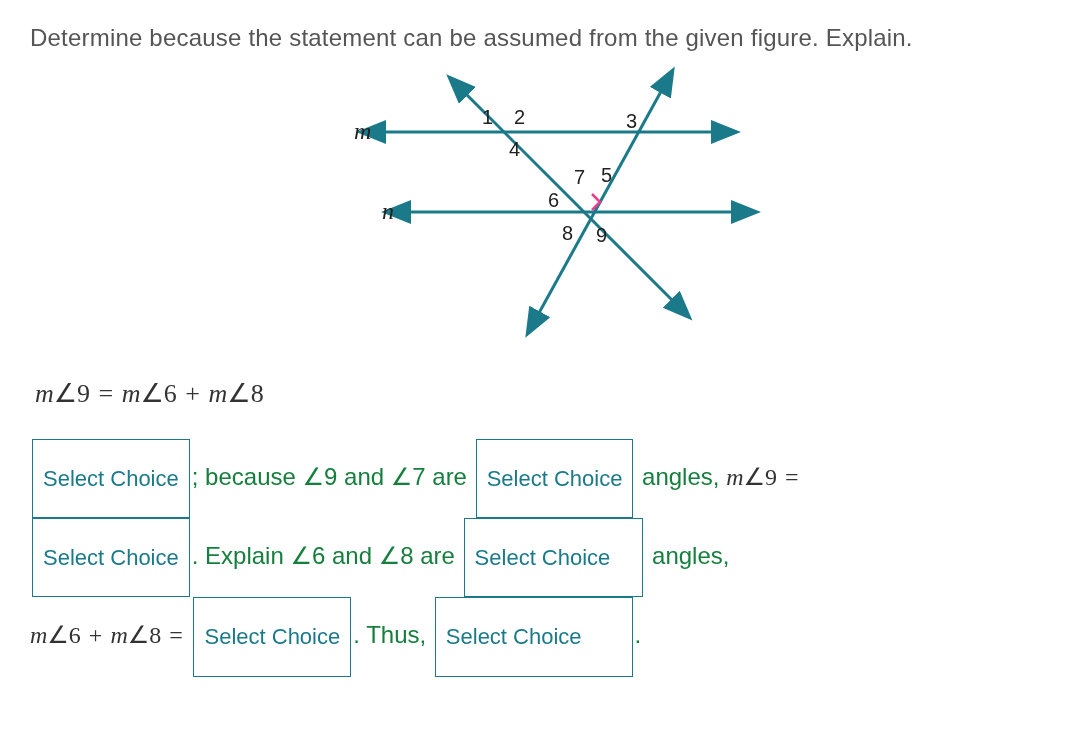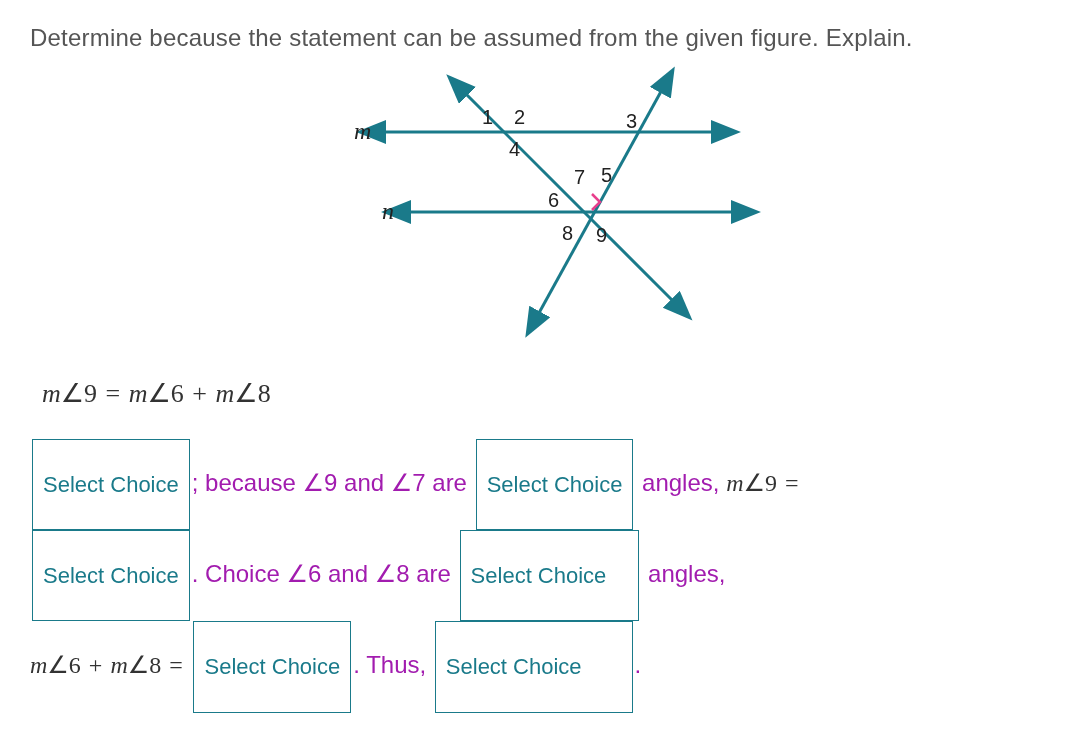--- a/index.html
+++ b/index.html
@@ -31,7 +31,7 @@
     font-style: italic;
     font-size: 26px;
     color: #333;
-    margin: 20px 0 30px 12px;
+    margin: 20px 0 30px 5px;
   }
   .fill-line {
     line-height: 2.6;

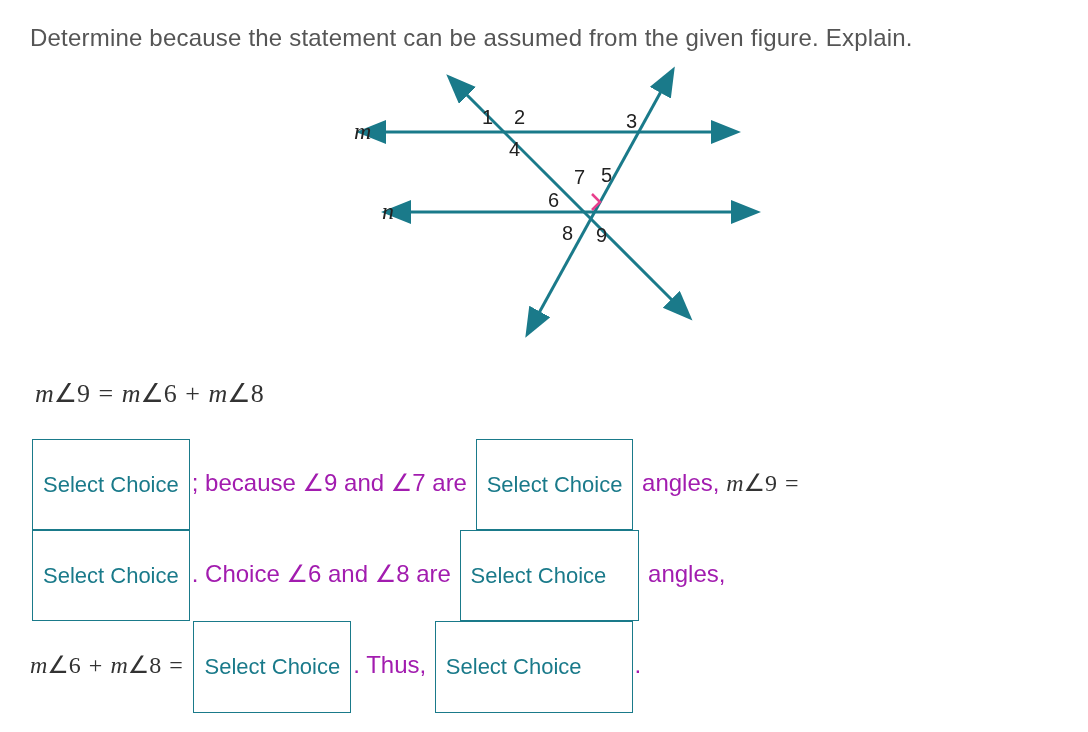--- a/index.html
+++ b/index.html
@@ -42,7 +42,7 @@
     display: inline-block;
     border: 1.5px solid #1a7a8a;
     color: #1a7a8a;
-    padding: 16px 10px;
+    padding: 10px 10px;
     margin: 0 2px;
     font-size: 22px;
     vertical-align: middle;

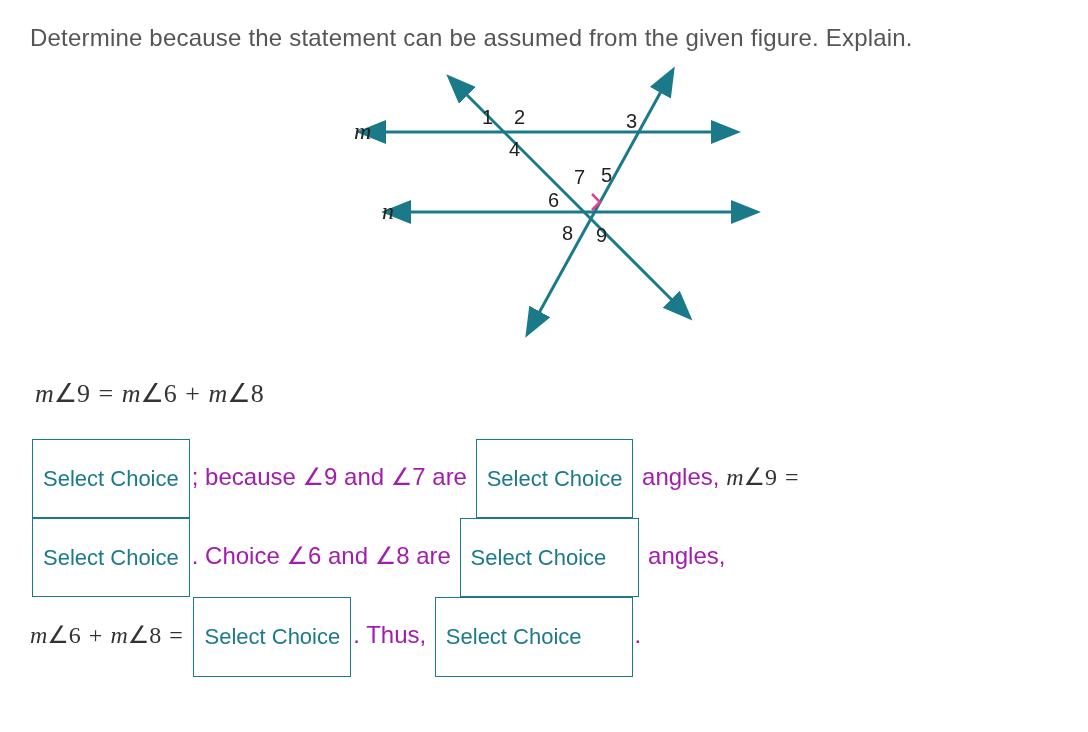--- a/index.html
+++ b/index.html
@@ -49,7 +49,7 @@
     background: #fff;
     cursor: pointer;
   }
-  .txt-plain { color: #a21caf; }
+  .txt-plain { color: #15803d; }
   .math { font-family: 'Times New Roman', serif; font-style: italic; }
   .math .op { font-style: normal; padding: 0 2px;}
   .math .num { font-style: normal; }

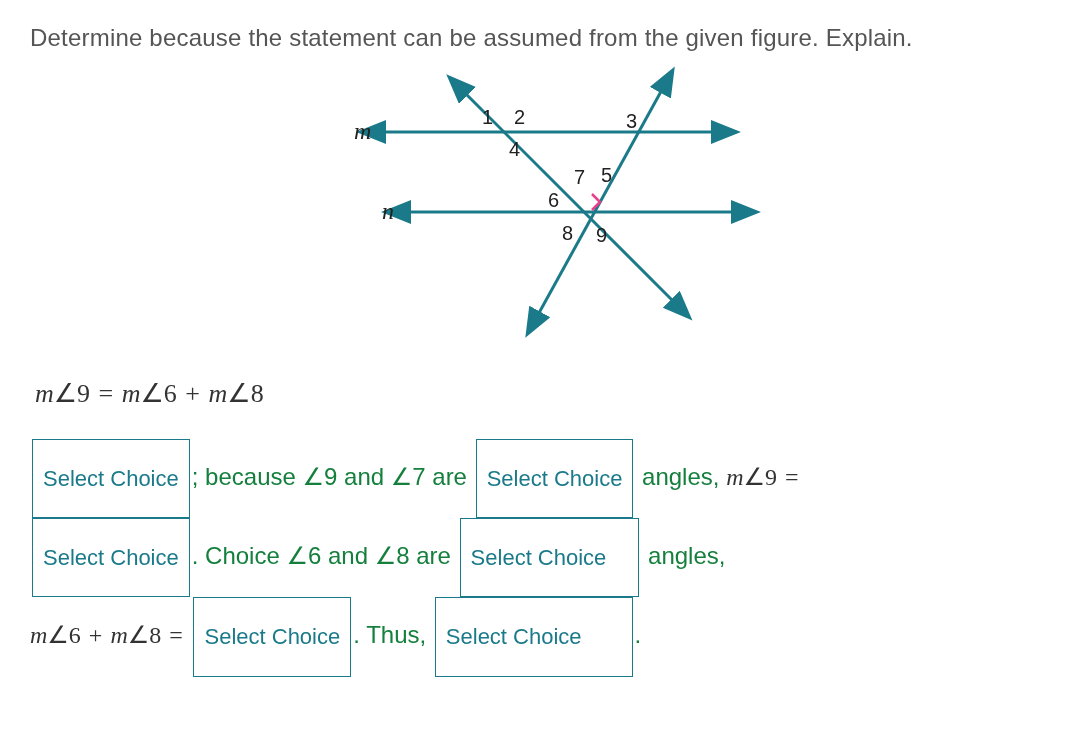--- a/index.html
+++ b/index.html
@@ -104,7 +104,7 @@
 <div class="fill-line">
   <span class="choice-box">Select Choice</span><span class="txt-plain">; because </span><span class="txt-plain"><span class="angle-sym">∠</span>9 and <span class="angle-sym">∠</span>7 are </span><span class="choice-box">Select Choice</span><span class="txt-plain"> angles, </span><span class="math"><span>m</span><span class="angle-sym">∠</span><span class="num">9</span> <span class="op">=</span></span>
   <br>
-  <span class="choice-box">Select Choice</span><span class="txt-plain">. Choice </span><span class="txt-plain"><span class="angle-sym">∠</span>6 and <span class="angle-sym">∠</span>8 are </span><span class="choice-box" style="padding-right:32px">Select Choice</span> <span class="txt-plain">angles,</span>
+  <span class="choice-box">Select Choice</span><span class="txt-plain">. Explain </span><span class="txt-plain"><span class="angle-sym">∠</span>6 and <span class="angle-sym">∠</span>8 are </span><span class="choice-box" style="padding-right:32px">Select Choice</span> <span class="txt-plain">angles,</span>
   <br>
   <span class="math"><span>m</span><span class="angle-sym">∠</span><span class="num">6</span> <span class="op">+</span> <span>m</span><span class="angle-sym">∠</span><span class="num">8</span> <span class="op">=</span></span> <span class="choice-box">Select Choice</span><span class="txt-plain">. Thus, </span><span class="choice-box" style="padding-right:50px">Select Choice</span><span class="txt-plain">.</span>
 </div>

